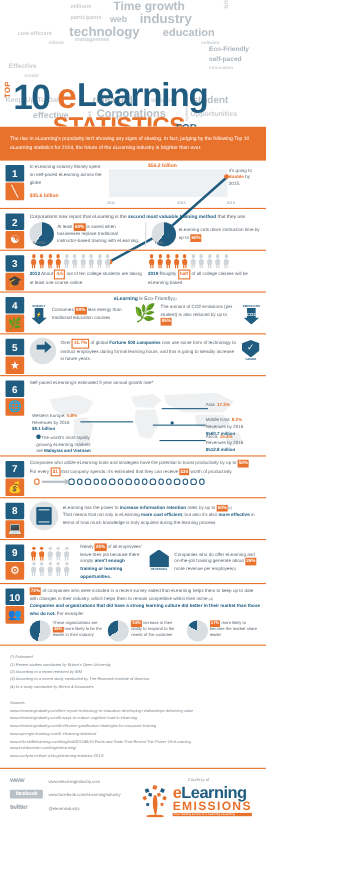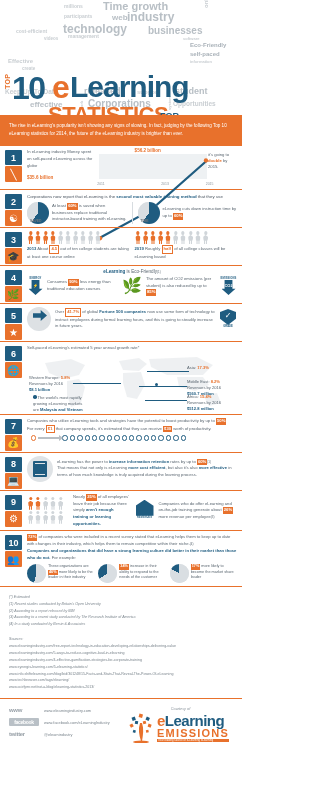--- a/index.html
+++ b/index.html
@@ -536,7 +536,7 @@
   <span class="wc" style="left:64px; top:4px; font-size:5px;">millions</span>
   <span class="wc" style="left:64px; top:14px; font-size:5px;">participants</span>
   <span class="wc" style="left:103px; top:1px; font-size:11px; color:#b8bfc5;">Time growth</span>
-  <span class="wc" style="left:112px; top:14px; font-size:8px; color:#b8bfc5;">web</span>
+  <span class="wc" style="left:100px; top:14px; font-size:8px; color:#b8bfc5;">web</span>
   <span class="wc" style="left:127px; top:11px; font-size:12px; color:#b8bfc5;">industry</span>
   <span class="wc vert" style="left:203px; top:8px; font-size:6px;">online</span>
   <span class="wc" style="left:16px; top:29px; font-size:5px;">cost-efficient</span>

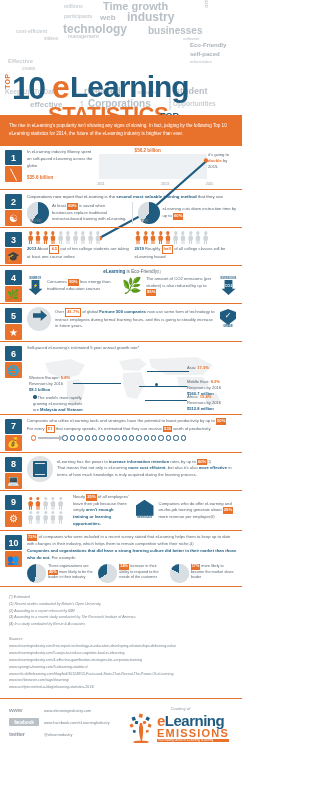--- a/index.html
+++ b/index.html
@@ -541,7 +541,7 @@
   <span class="wc vert" style="left:203px; top:8px; font-size:6px;">online</span>
   <span class="wc" style="left:16px; top:29px; font-size:5px;">cost-efficient</span>
   <span class="wc" style="left:63px; top:23px; font-size:12px; color:#b8bfc5;">technology</span>
-  <span class="wc" style="left:148px; top:26px; font-size:10px; color:#b8bfc5;">businesses</span>
+  <span class="wc" style="left:148px; top:26px; font-size:10px; color:#b8bfc5;">education</span>
   <span class="wc" style="left:44px; top:37px; font-size:4.5px;">videos</span>
   <span class="wc" style="left:68px; top:34px; font-size:5px;">management</span>
   <span class="wc" style="left:183px; top:37px; font-size:4px;">software</span>

